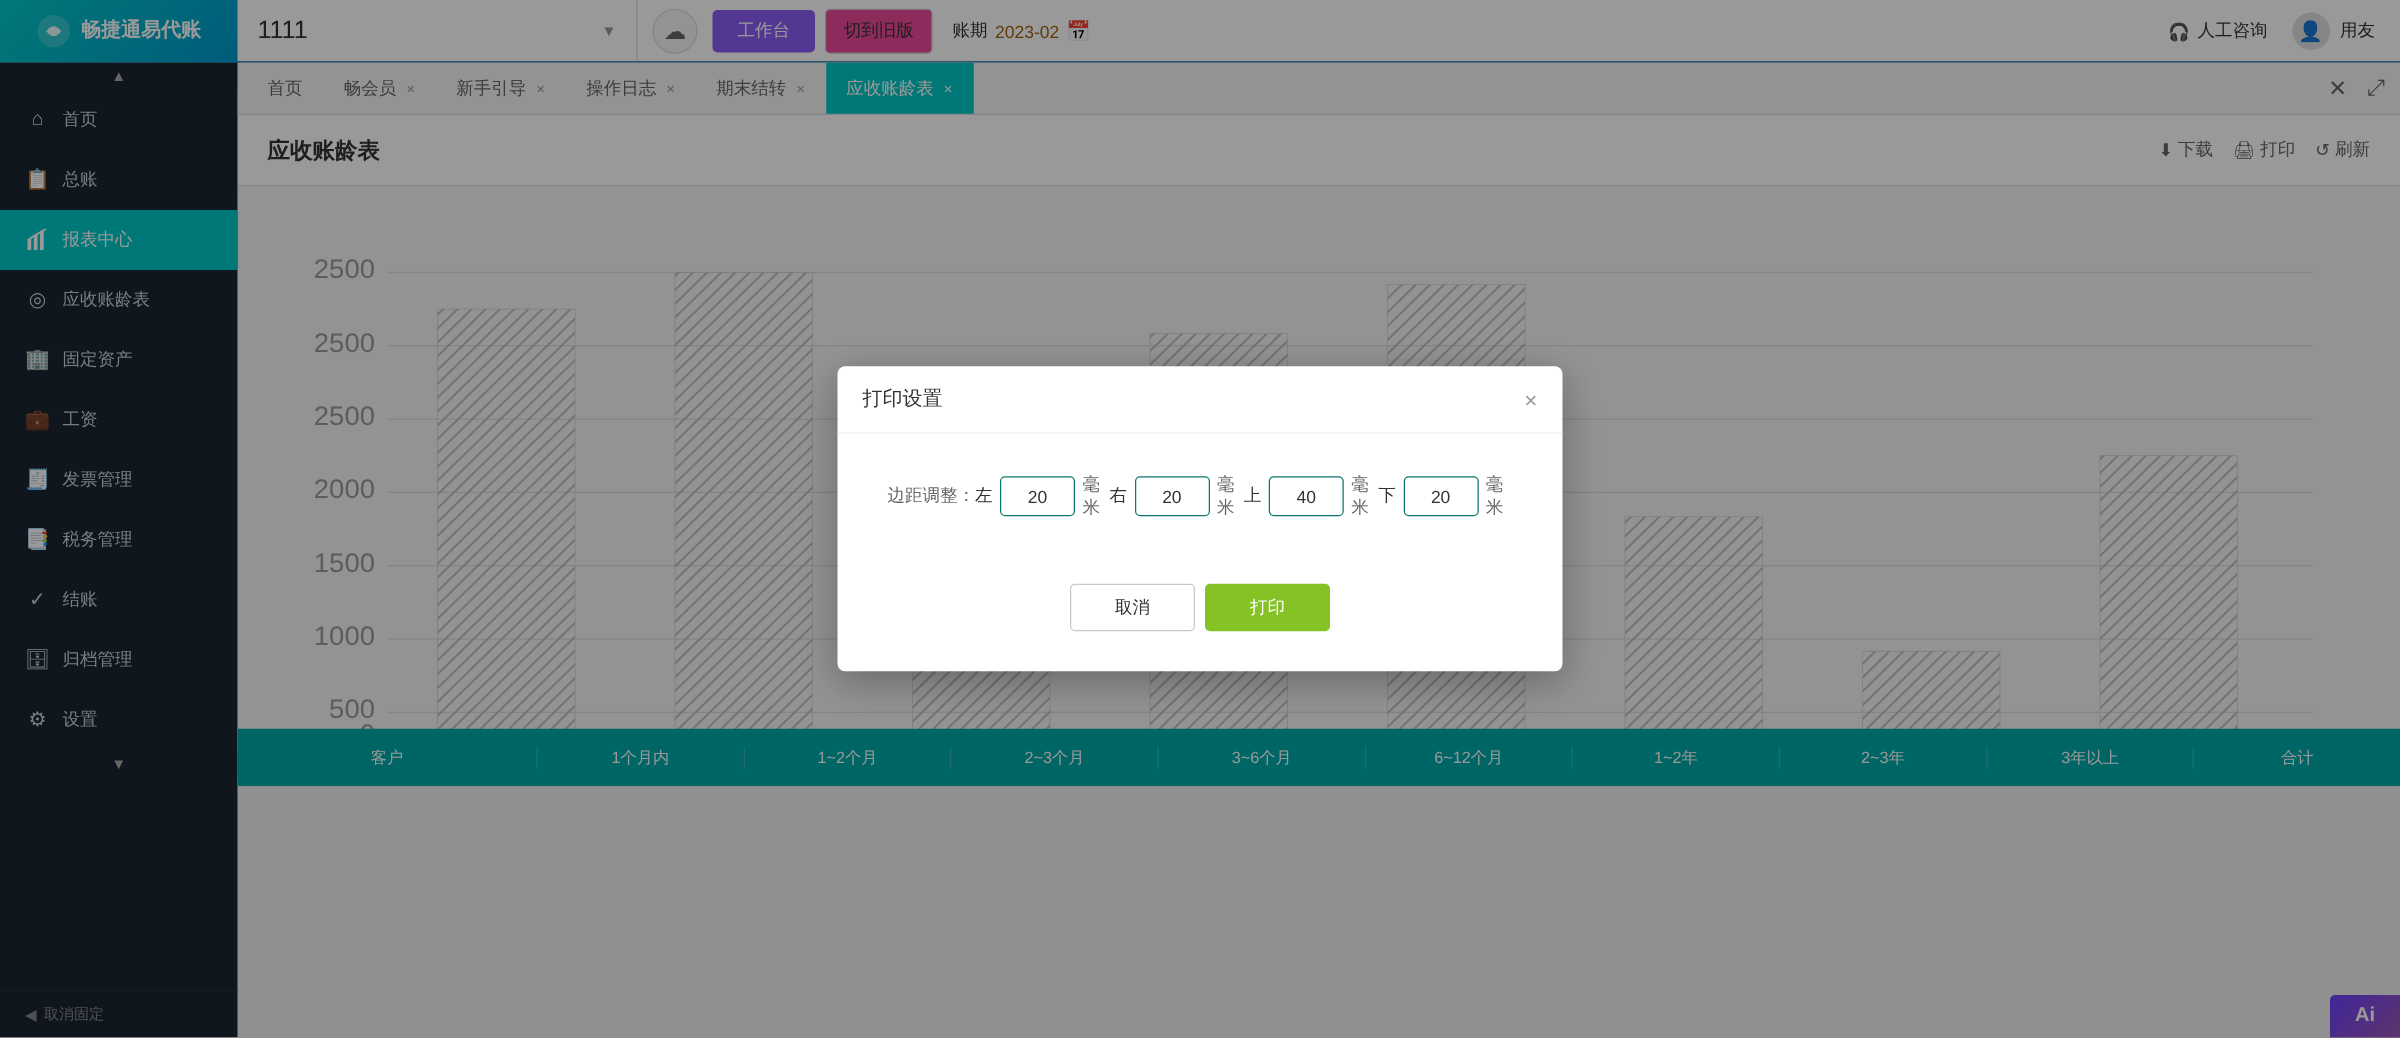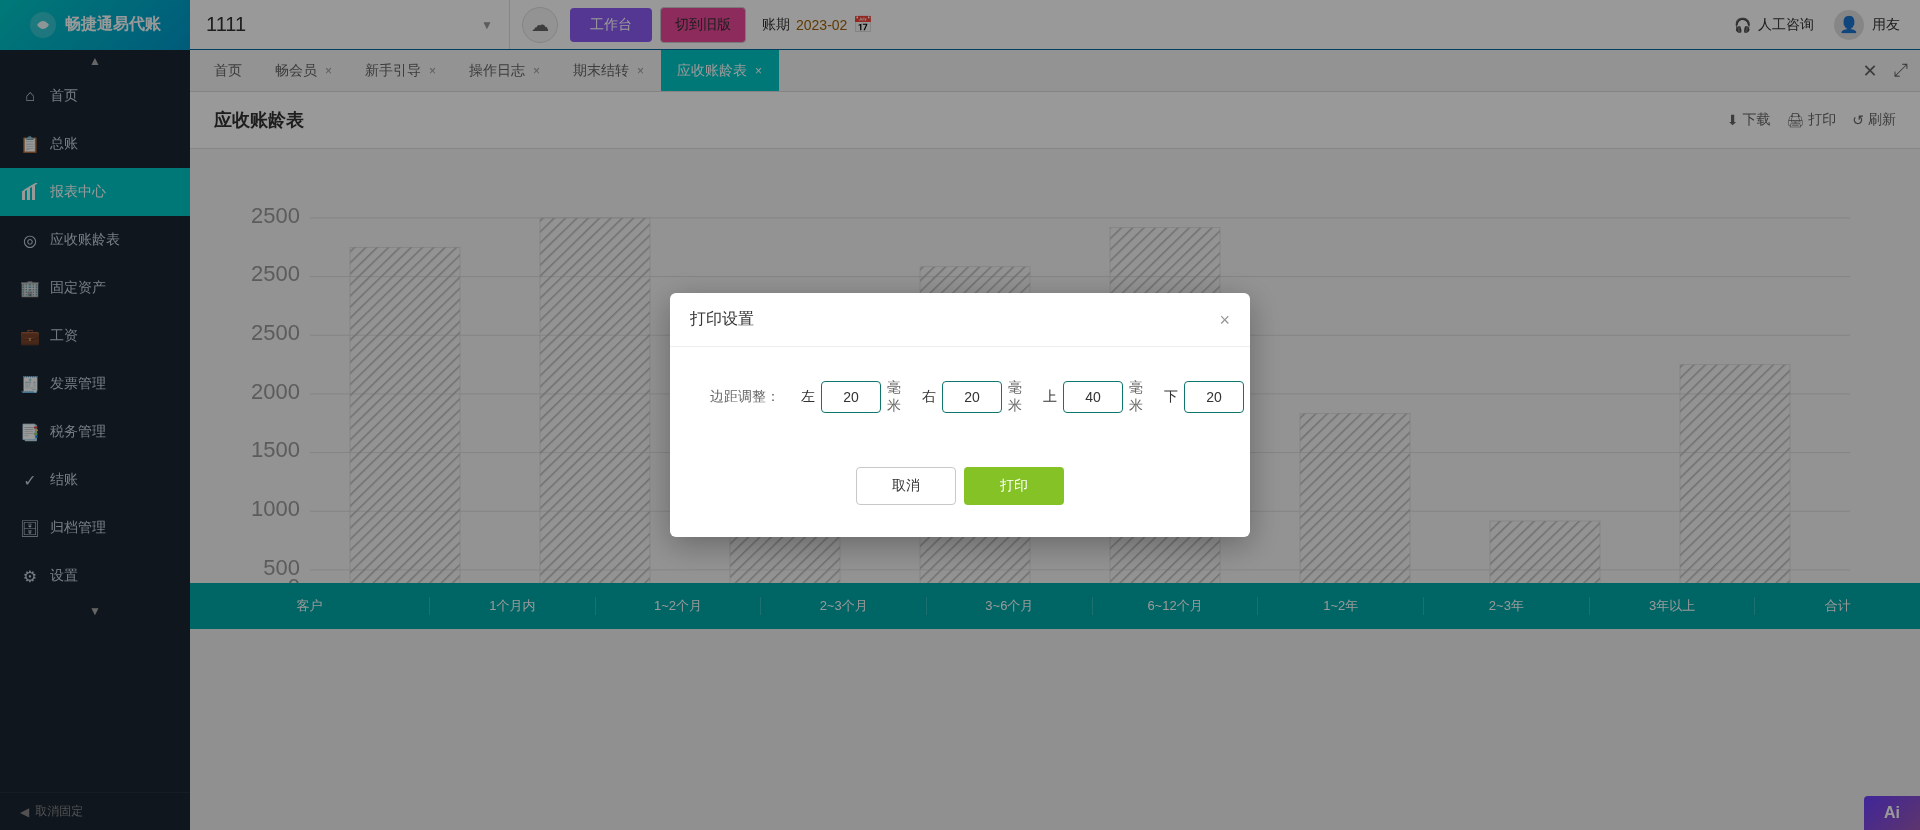--- a/index.html
+++ b/index.html
@@ -367,7 +367,7 @@
     .margin-row {
       display: flex;
       align-items: center;
-      gap: 21px;
+      gap: 0;
       margin-bottom: 20px;
     }
     .margin-label {

